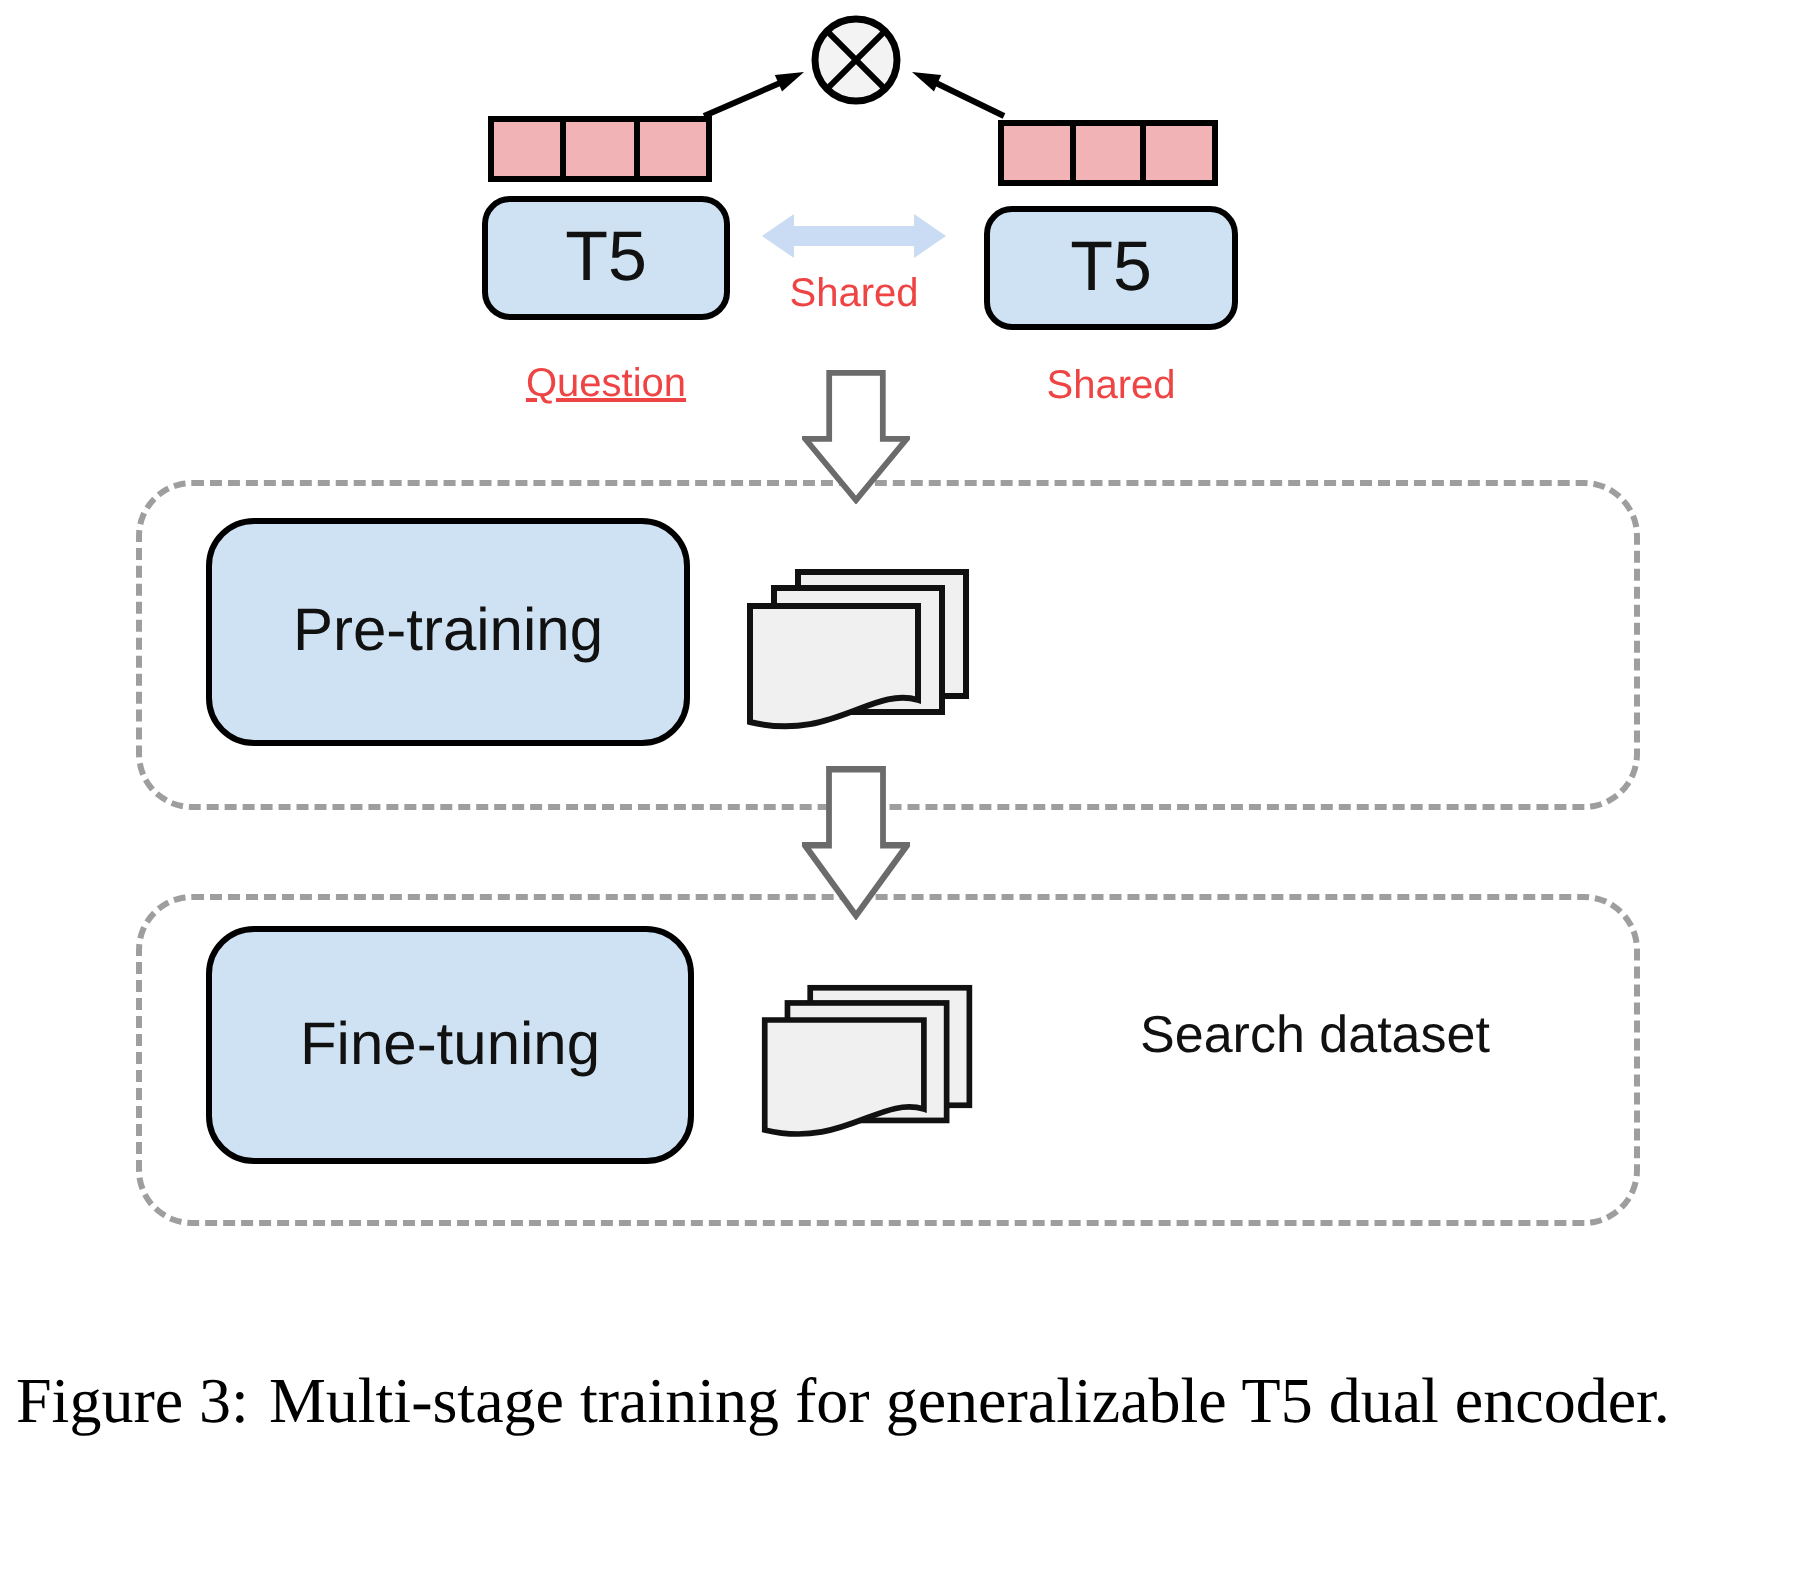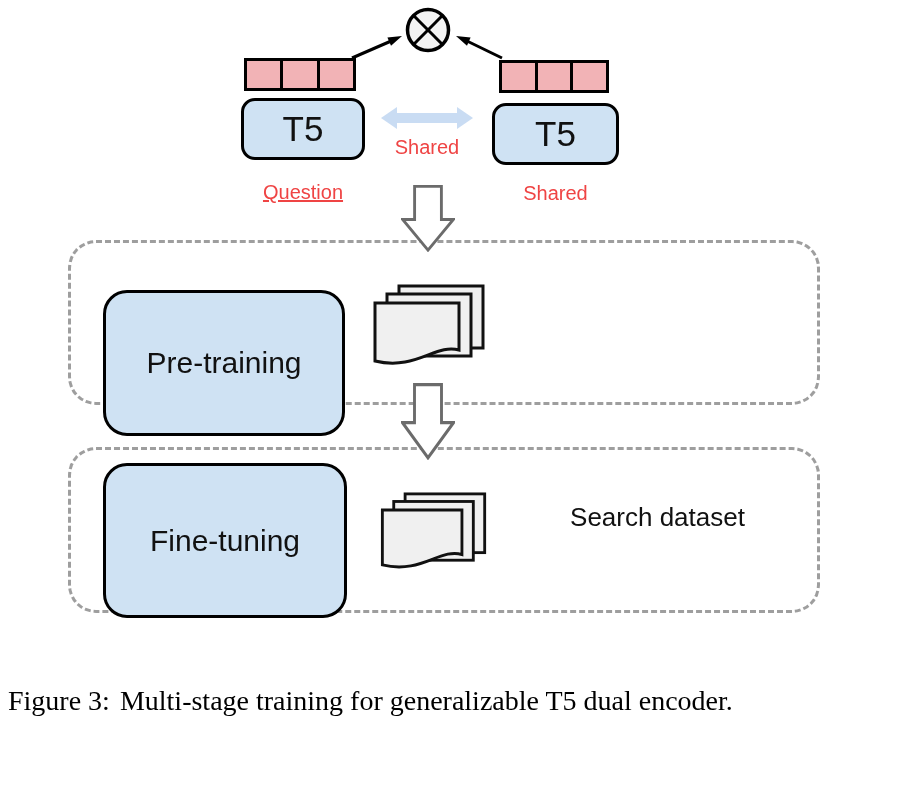--- a/index.html
+++ b/index.html
@@ -135,7 +135,7 @@
     <path d="M14,1.5 H42 V36 H54.5 L28,68 L1.5,36 H14 Z" fill="#fff" stroke="#6b6b6b" stroke-width="3"></path>
   </svg>
 
-  <div class="abs stage-box" style="left:103px; top:290px; width:242px; height:146px;">
+  <div class="abs stage-box" style="left:103px; top:259px; width:242px; height:114px;">
     <span>Pre-training</span>
   </div>
   <svg class="abs" style="left:372px; top:284px;" width="115" height="95" viewBox="0 0 115 95">

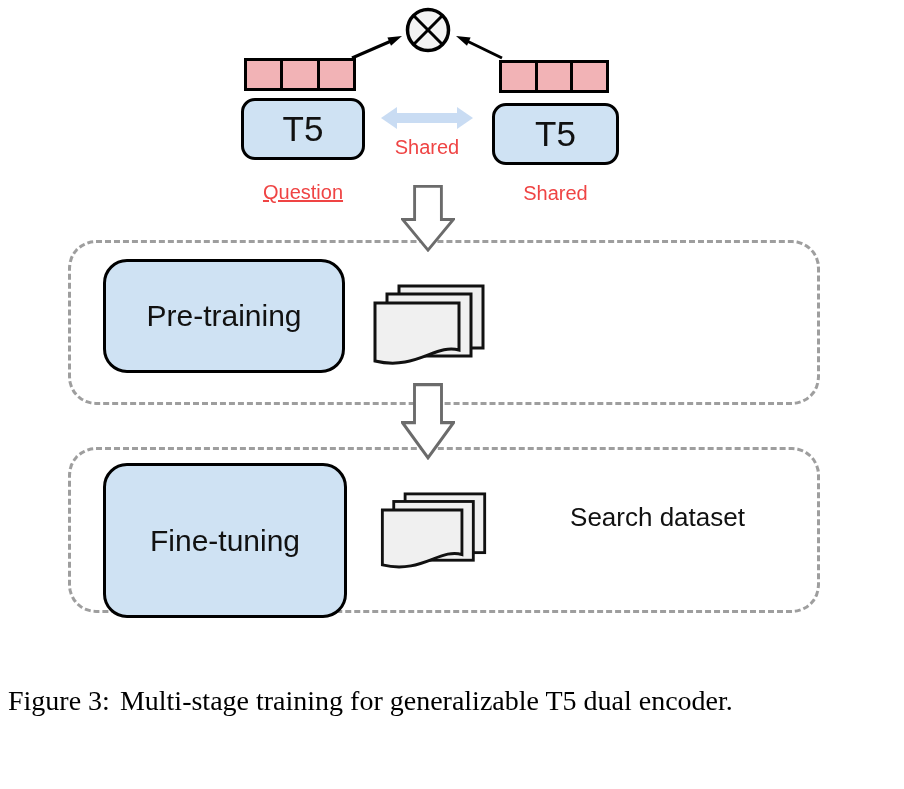--- a/index.html
+++ b/index.html
@@ -148,7 +148,7 @@
     <path d="M14,1.5 H42 V36 H54.5 L28,68 L1.5,36 H14 Z" fill="#fff" stroke="#6b6b6b" stroke-width="3"></path>
   </svg>
 
-  <div class="abs stage-box" style="left:103px; top:463px; width:244px; height:155px;">
+  <div class="abs stage-box" style="left:103px; top:463px; width:244px; height:119px;">
     <span>Fine-tuning</span>
   </div>
   <svg class="abs" style="left:378px; top:492px;" width="112" height="90" viewBox="0 0 115 95">

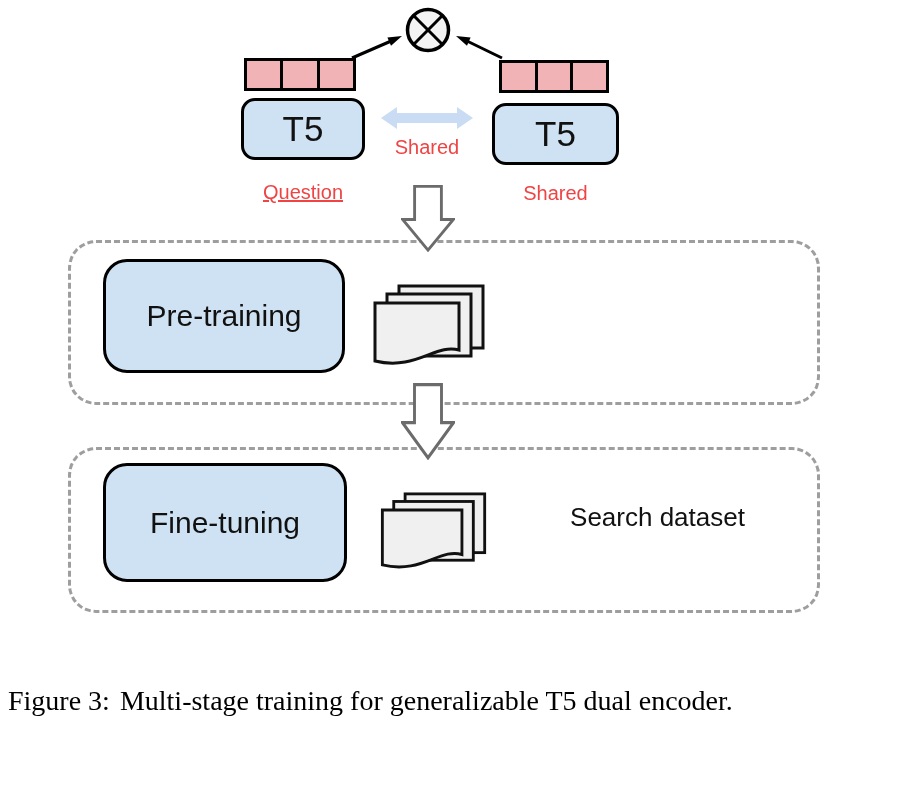--- a/index.html
+++ b/index.html
@@ -76,7 +76,7 @@
 
   .caption {
     font-family: "Liberation Serif", serif;
-    font-size: 28px;
+    font-size: 32px;
     line-height: 49px;
     color: #000;
   }

